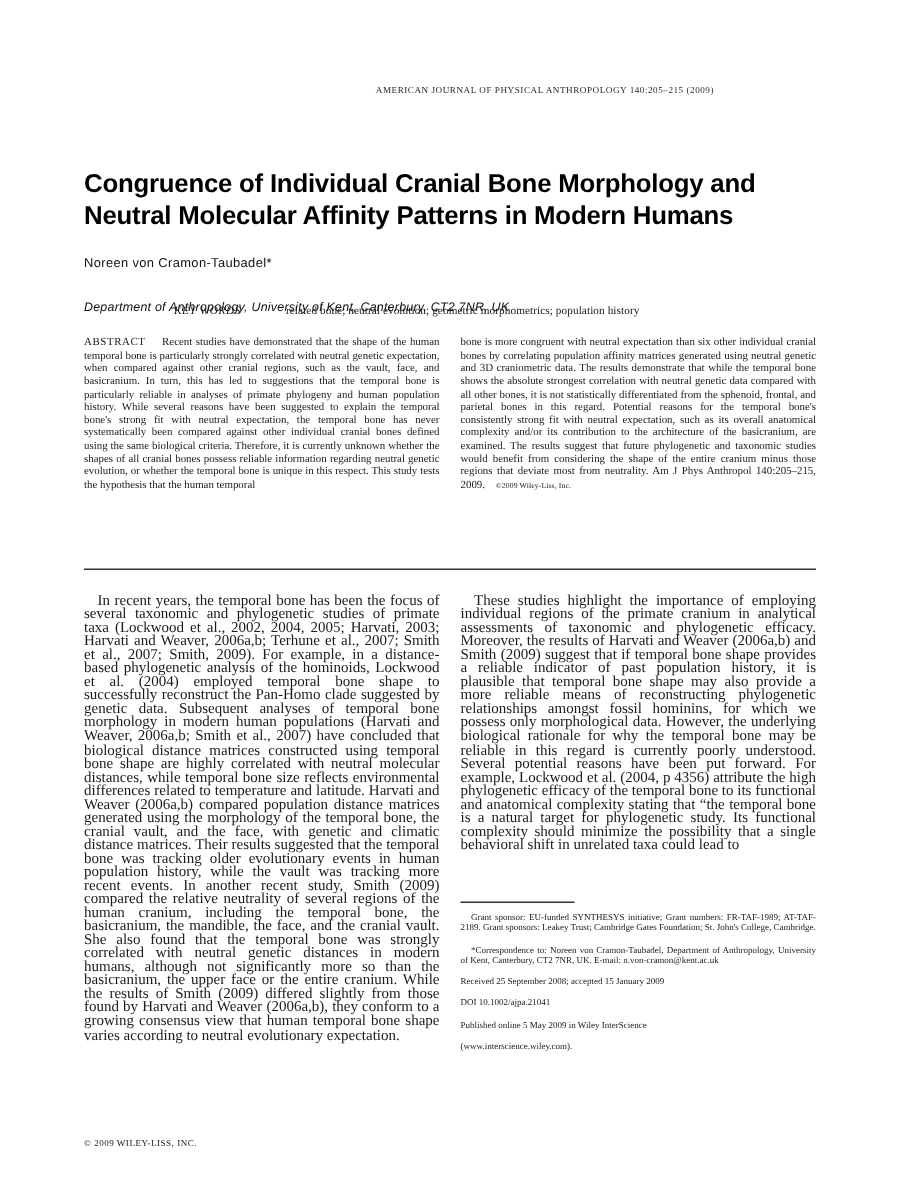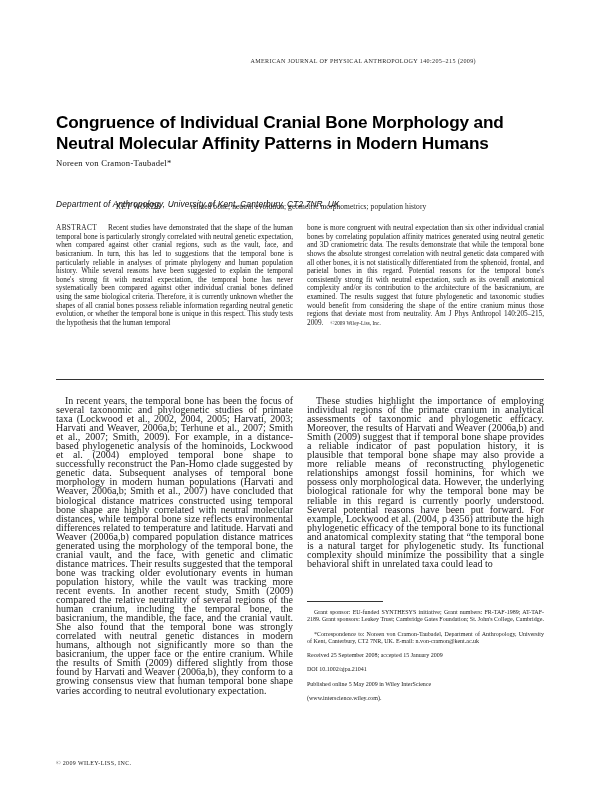--- a/index.html
+++ b/index.html
@@ -50,9 +50,9 @@
   .authors {
     position: absolute;
     left: 56px;
-    top: 158px;
-    width: 492px;
-    font-family: Liberation Serif, serif;
+    top: 170px;
+    width: 492px;
+    font-family: Liberation Sans, sans-serif;
     font-size: 8.6px;
     letter-spacing: 0.25px;
     color: #111;

